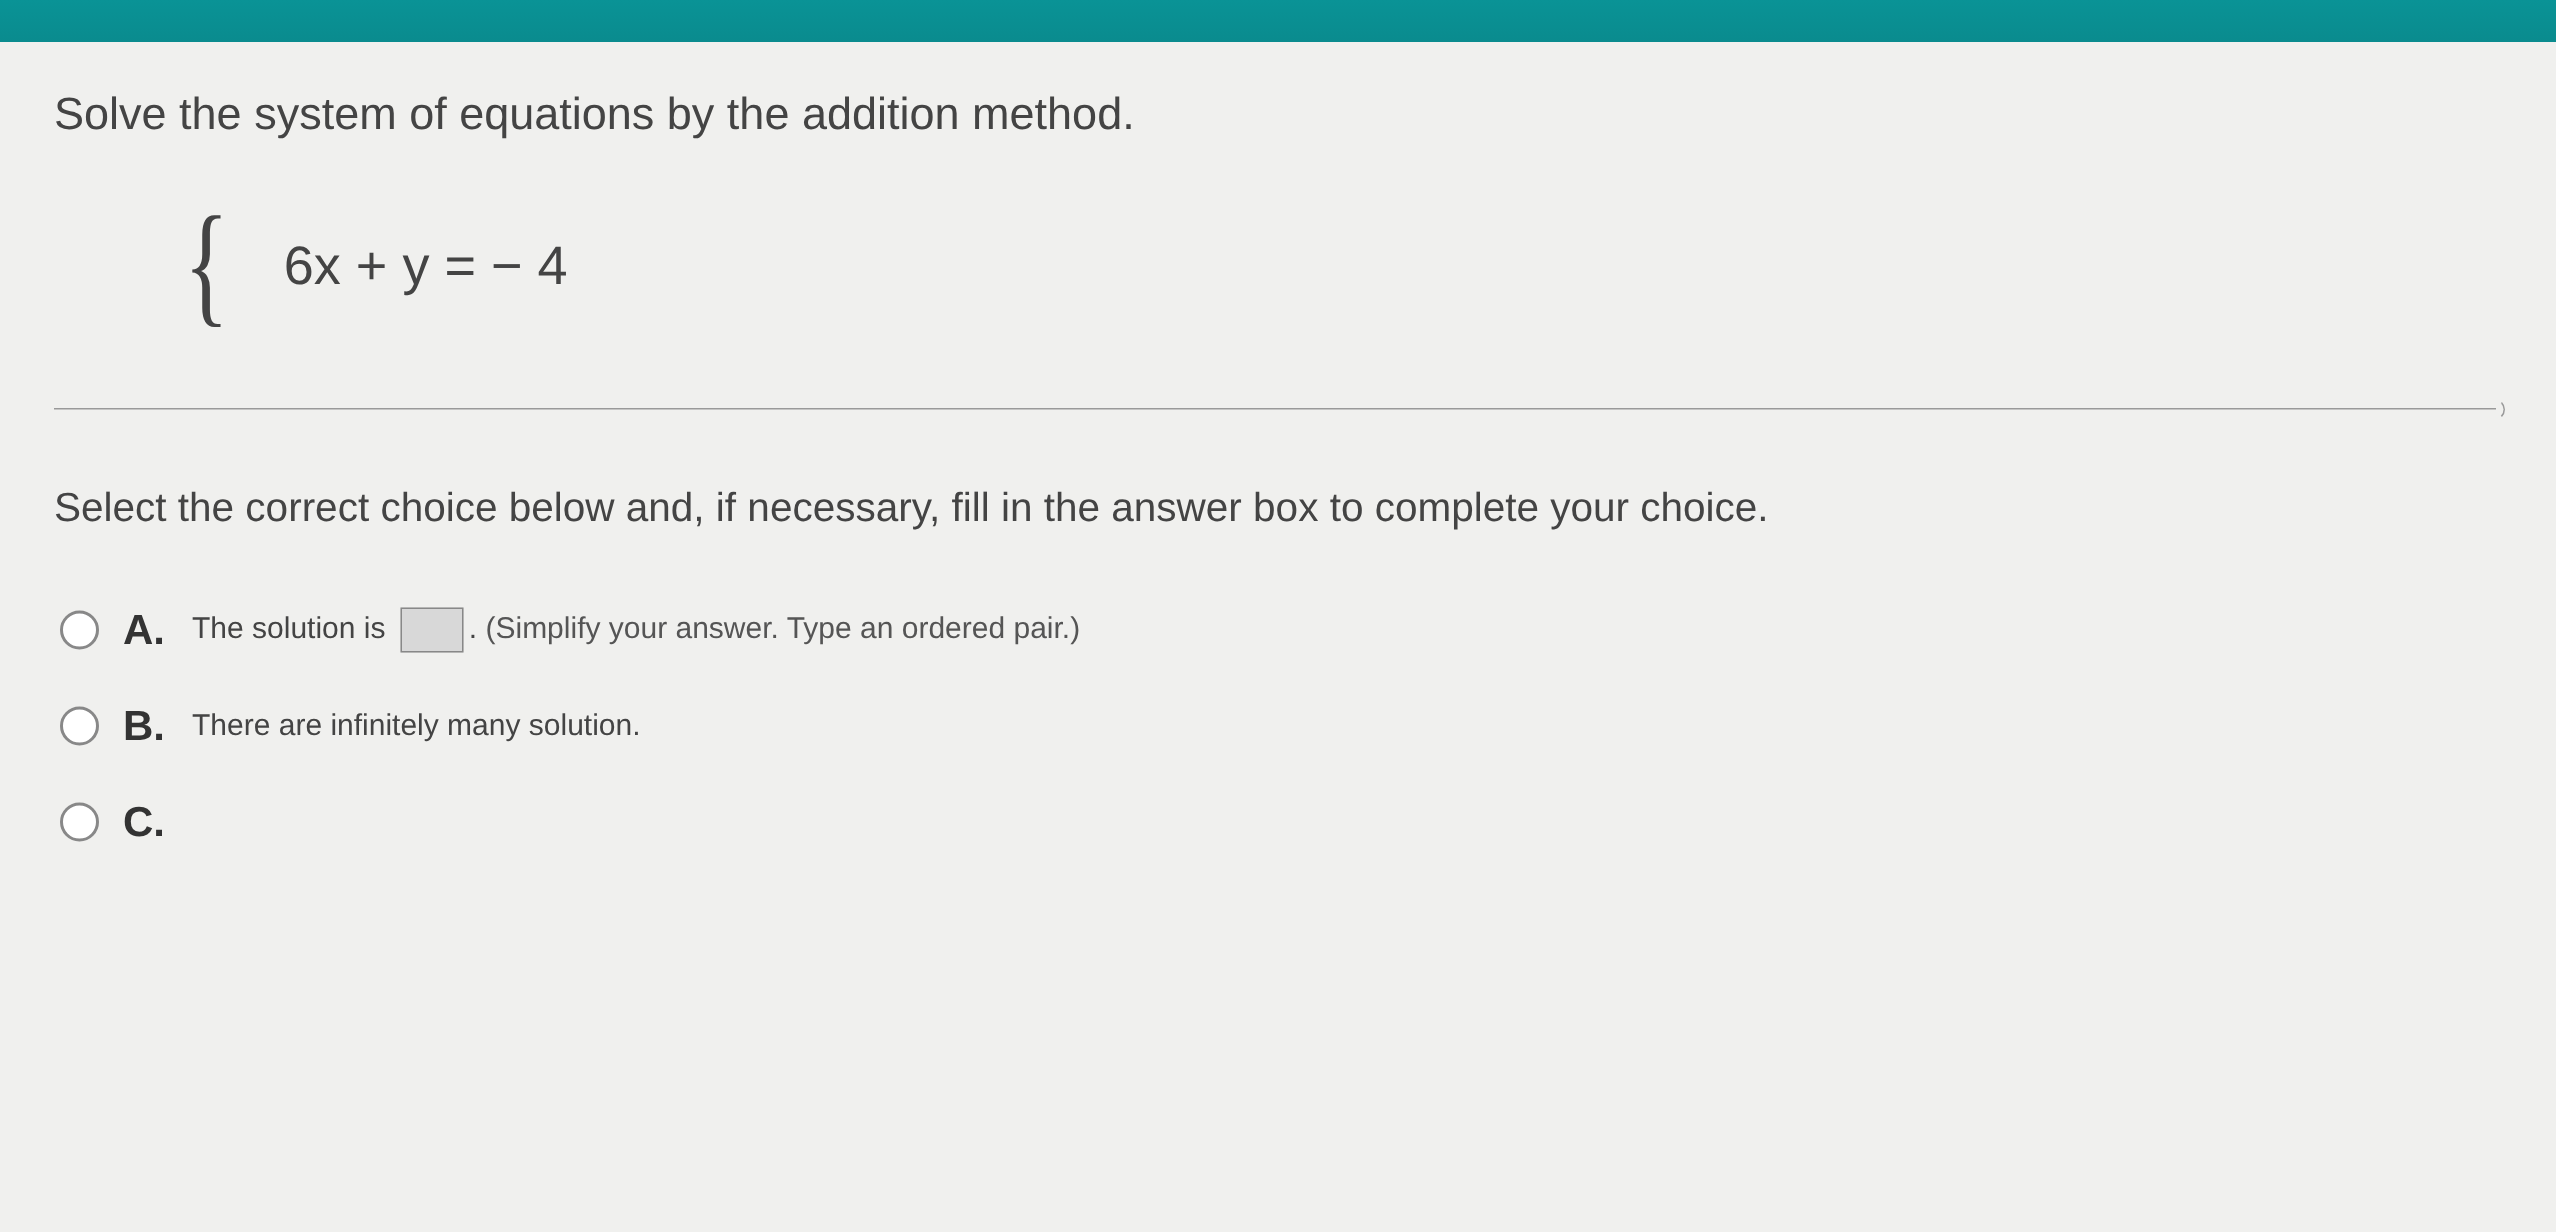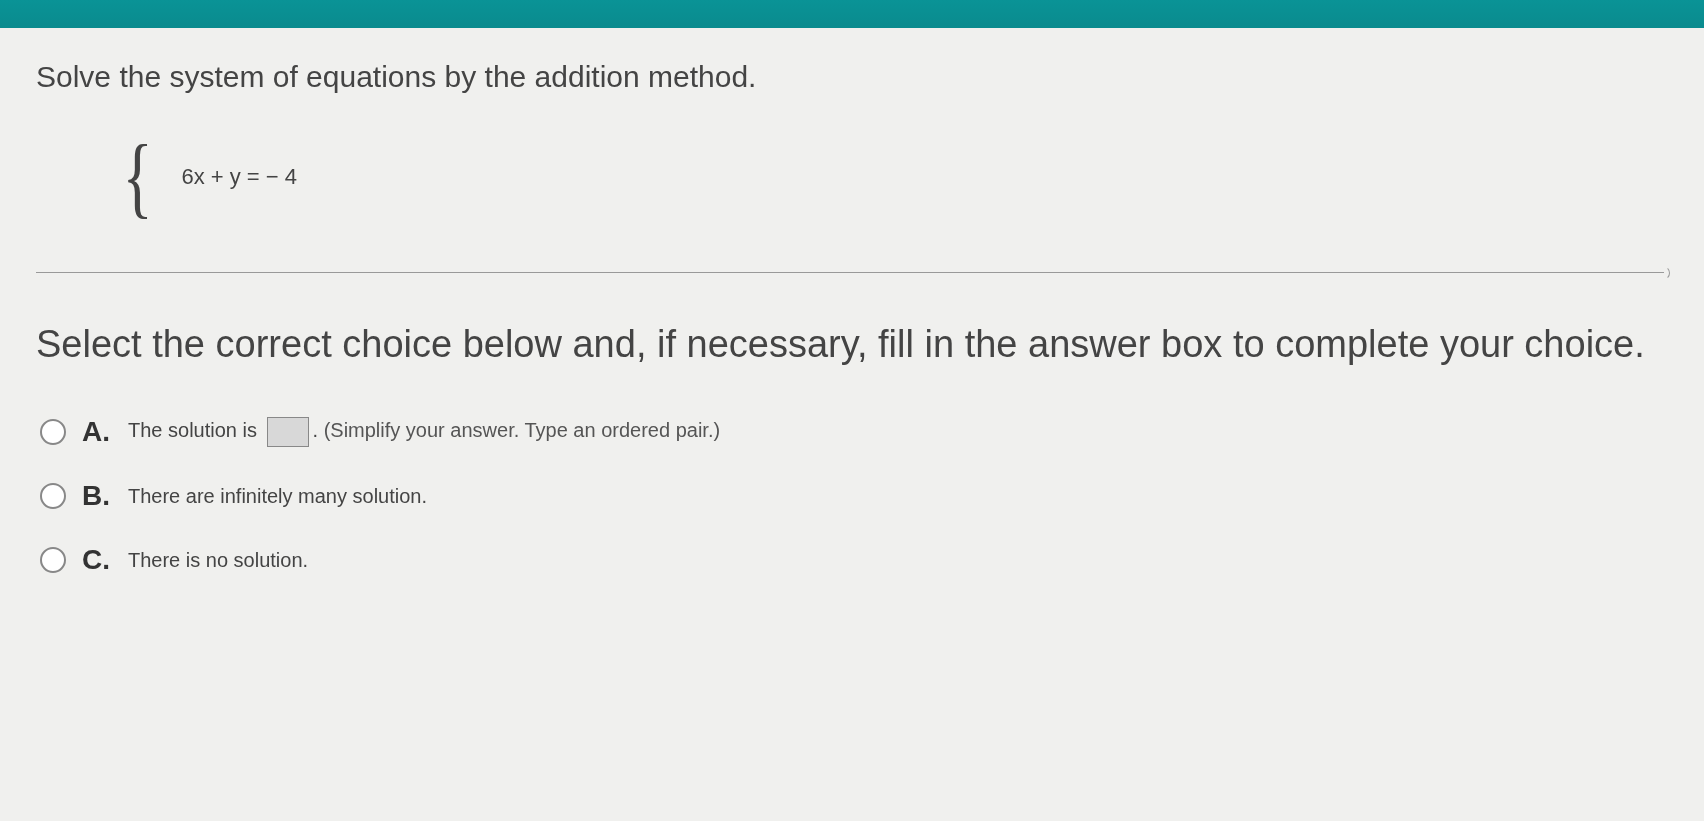--- a/index.html
+++ b/index.html
@@ -48,7 +48,7 @@
       display: flex;
       flex-direction: column;
       gap: 12px;
-      font-size: 22px;
+      font-size: 36px;
       color: #444;
     }
     .eq-line {

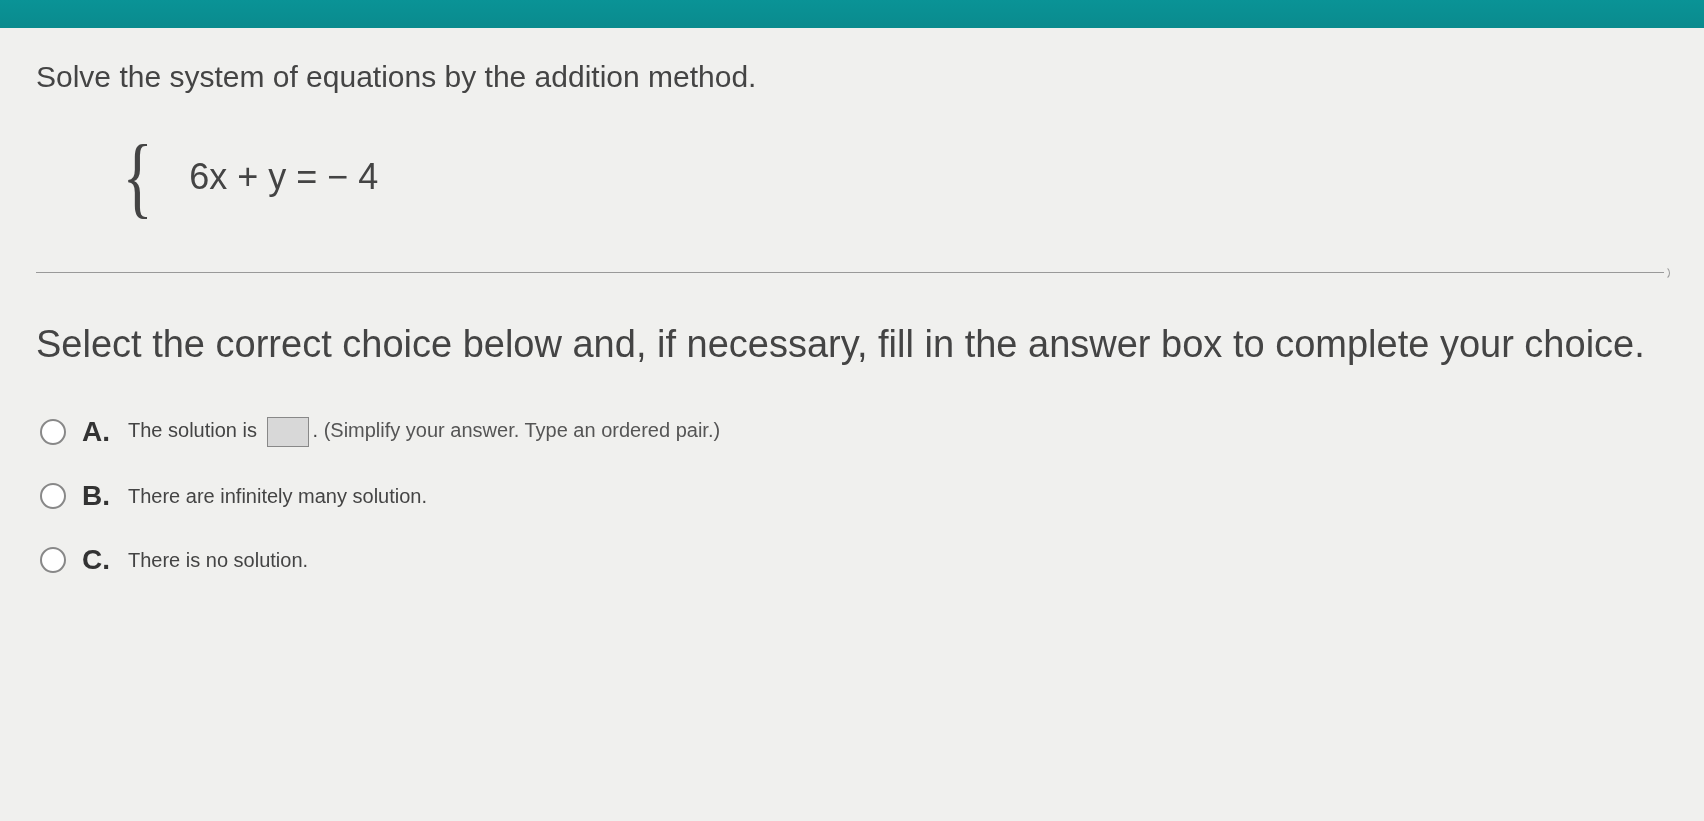--- a/index.html
+++ b/index.html
@@ -75,7 +75,7 @@
       border-top-color: transparent;
     }
     .instruction {
-      font-size: 38px;
+      font-size: 27px;
       color: #444;
       margin-bottom: 50px;
     }

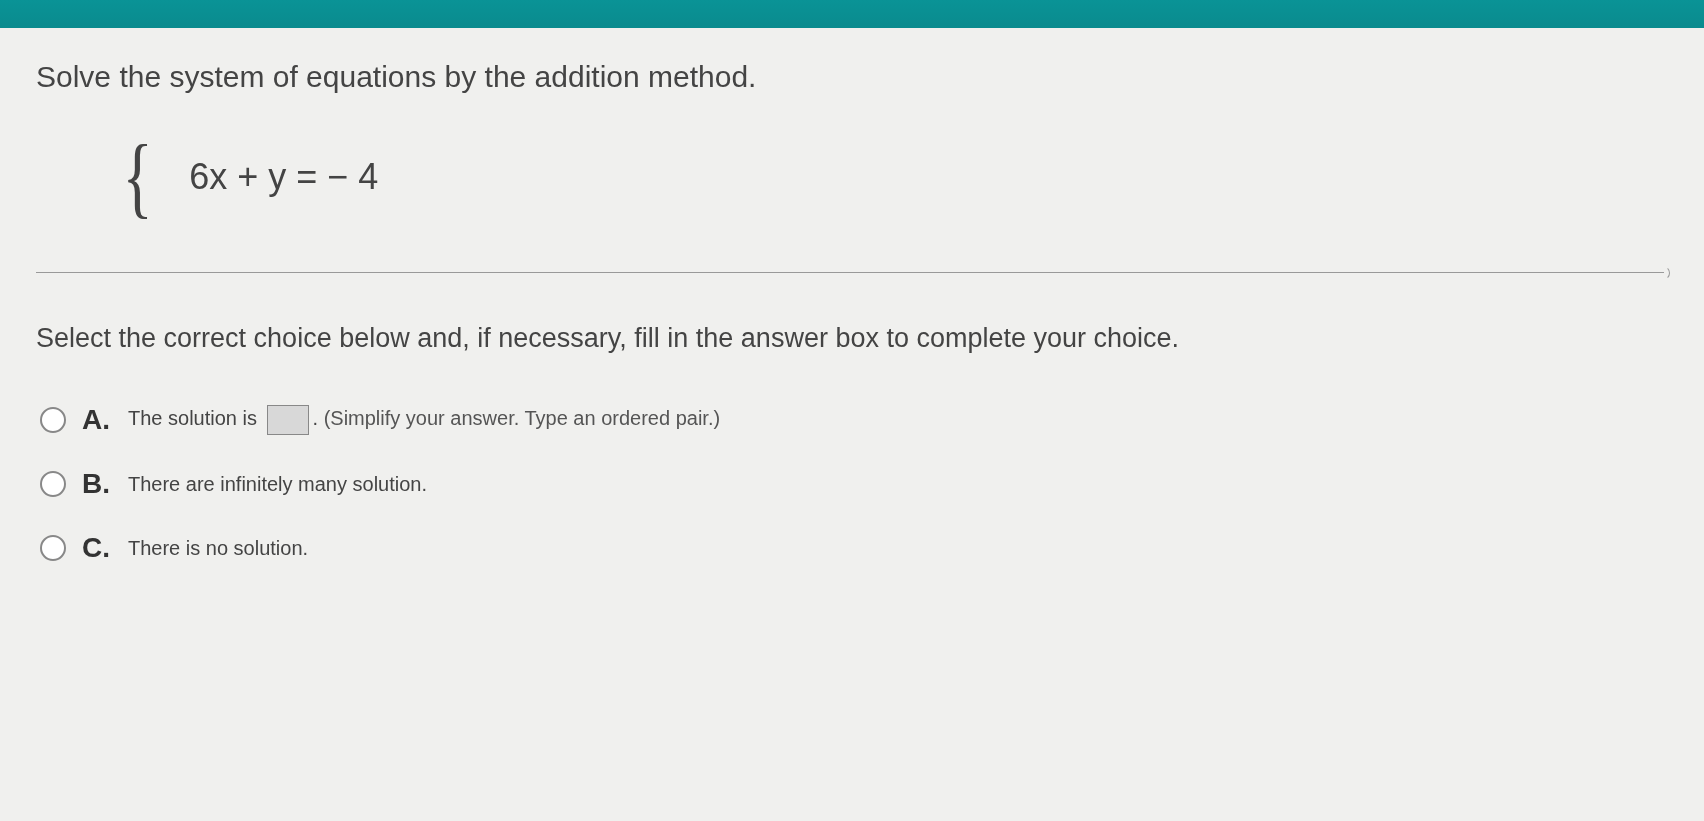--- a/index.html
+++ b/index.html
@@ -159,7 +159,6 @@
     <div class="choice">
       <div class="radio"></div>
       <div class="choice-letter">C.</div>
-      <div class="choice-text">There is no solution.</div>
     </div>
 
   </div>

